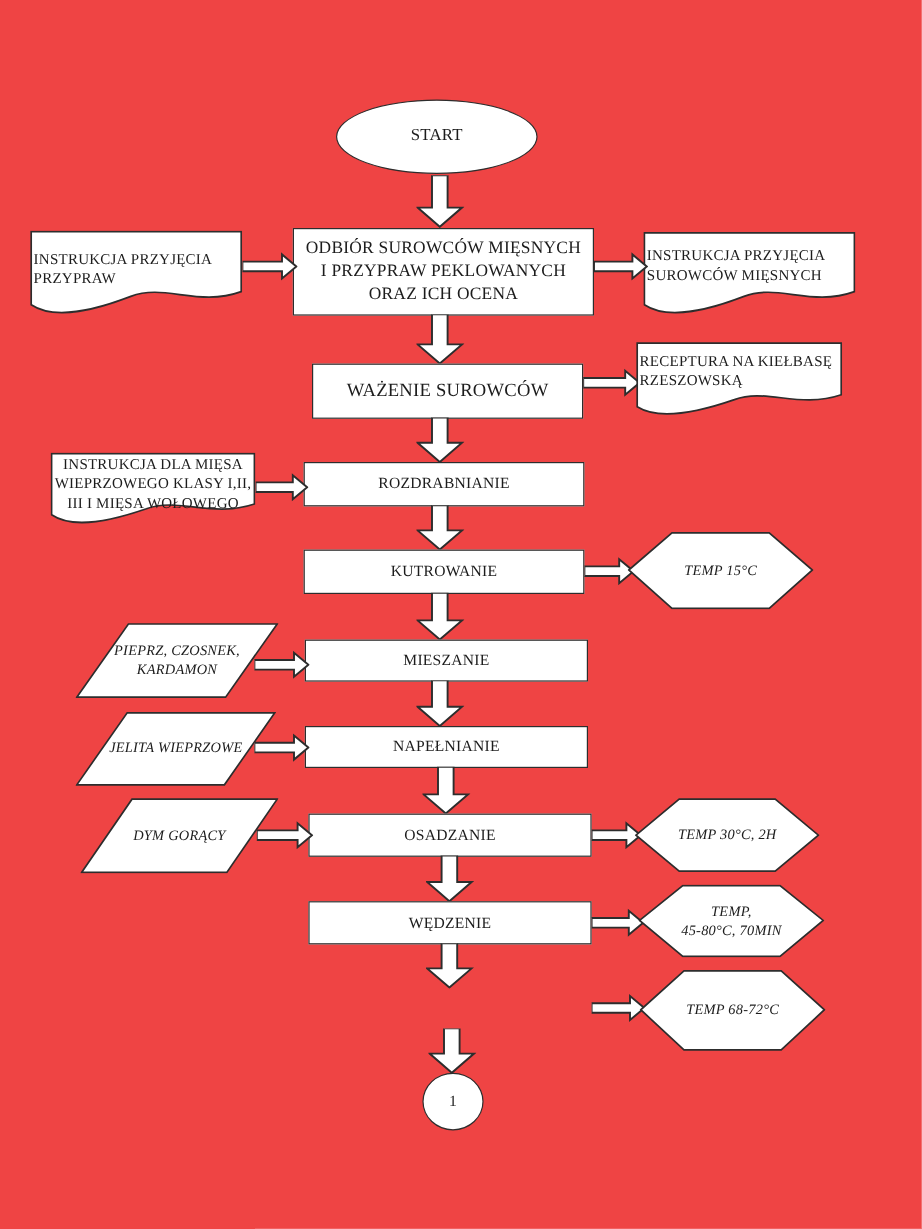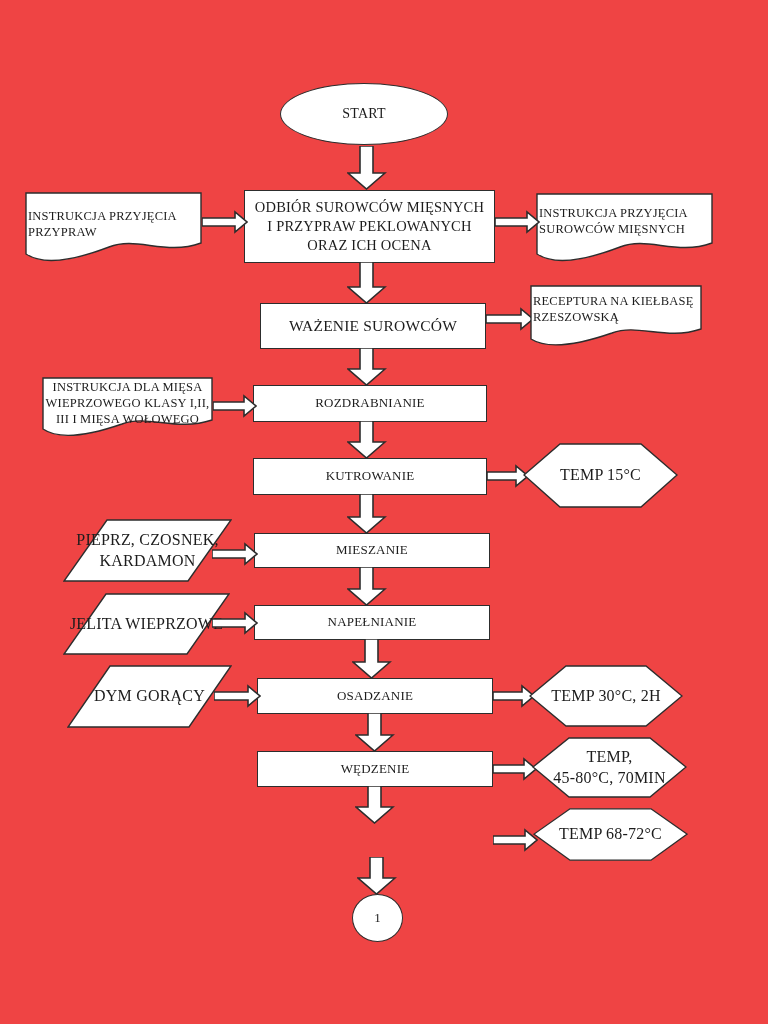--- a/index.html
+++ b/index.html
@@ -26,7 +26,7 @@
   .fs-main { font-size:14.5px; line-height:1.32; }
   .fs-big  { font-size:15.5px; }
   .fs-doc  { font-size:12.5px; line-height:1.28; }
-  .fs-cond { font-size:16px; line-height:1.3; }
+  .fs-cond { font-size:12px; line-height:1.3;font-style:italic; }
   .doc-left { align-items:flex-start; justify-content:flex-start; text-align:left; }
   .pad-a { padding:16px 2px 0 3px; }
   .pad-b { padding:12px 2px 0 3px; }

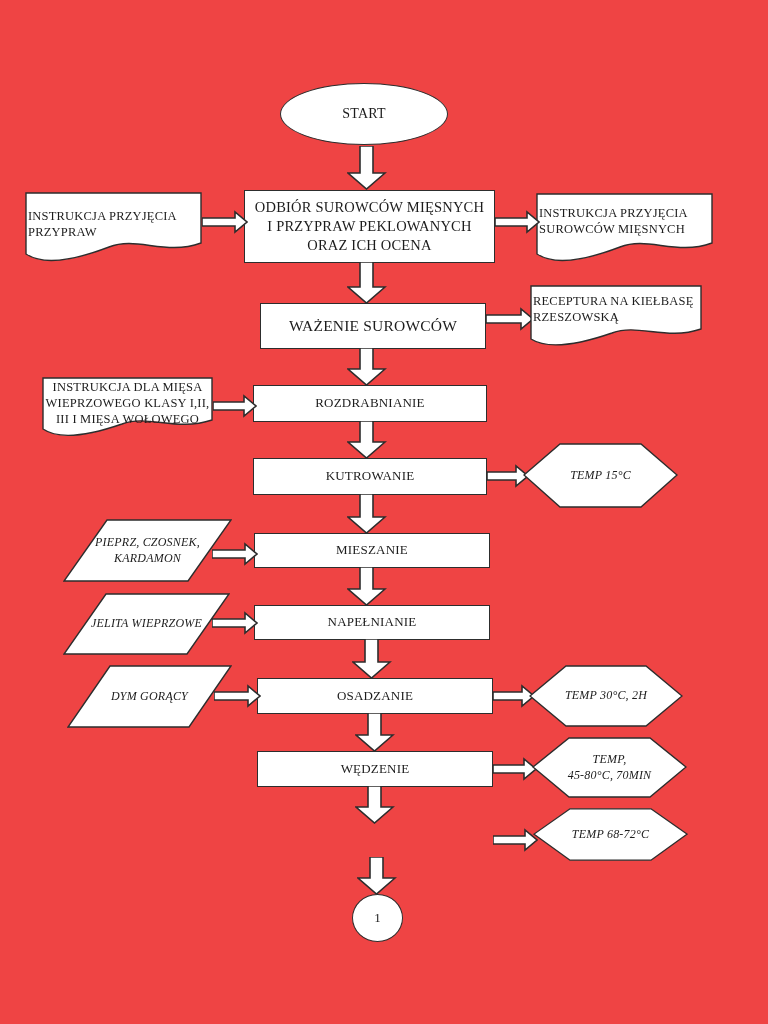--- a/index.html
+++ b/index.html
@@ -245,7 +245,7 @@
       <polygon points="0,8 32,8 32,2 44,12 32,22 32,16 0,16"></polygon>
     </svg>
 
-  <div class="node" style="left:533px;top:808px;width:155px;height:53px;">
+  <div class="node" style="left:533px;top:808px;width:155px;height:68px;">
     <svg class="shape" viewBox="0 0 155 65" preserveAspectRatio="none">
         <polygon points="1,32 37,1 118,1 154,32 118,64 37,64"></polygon>
       </svg>

